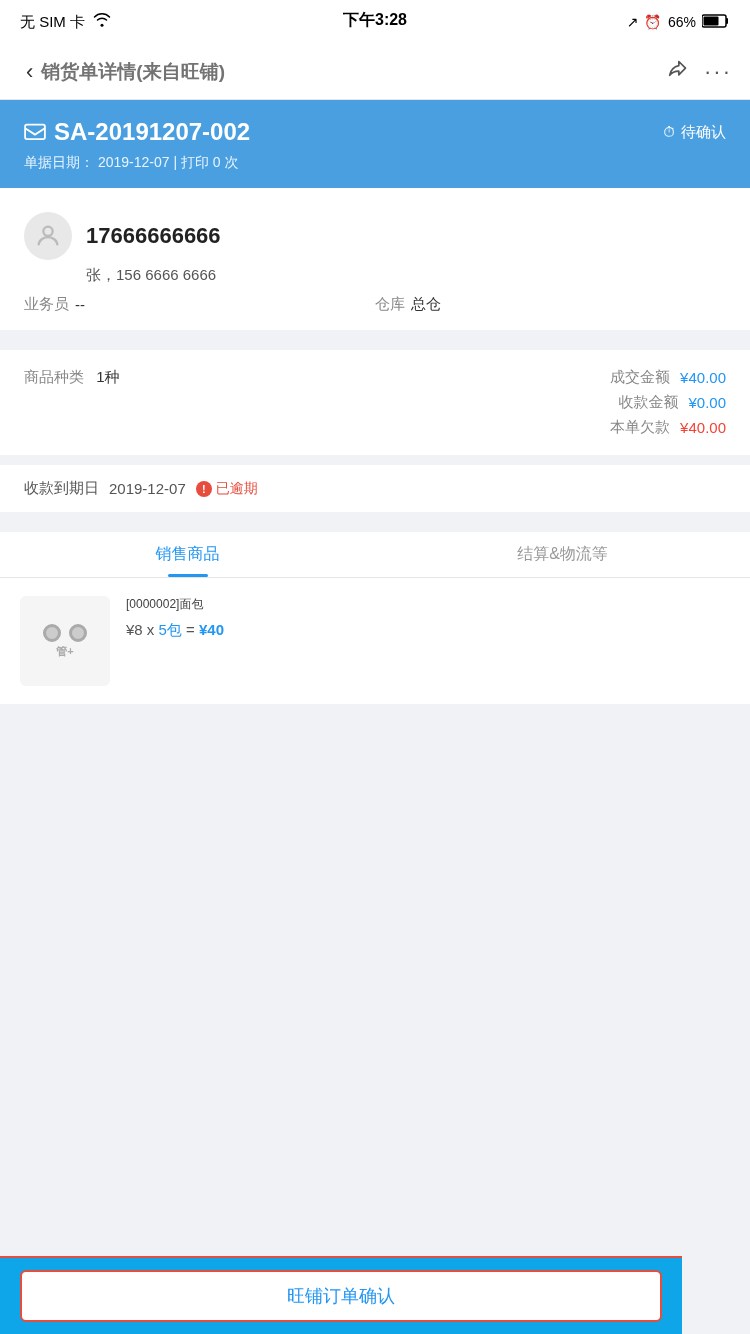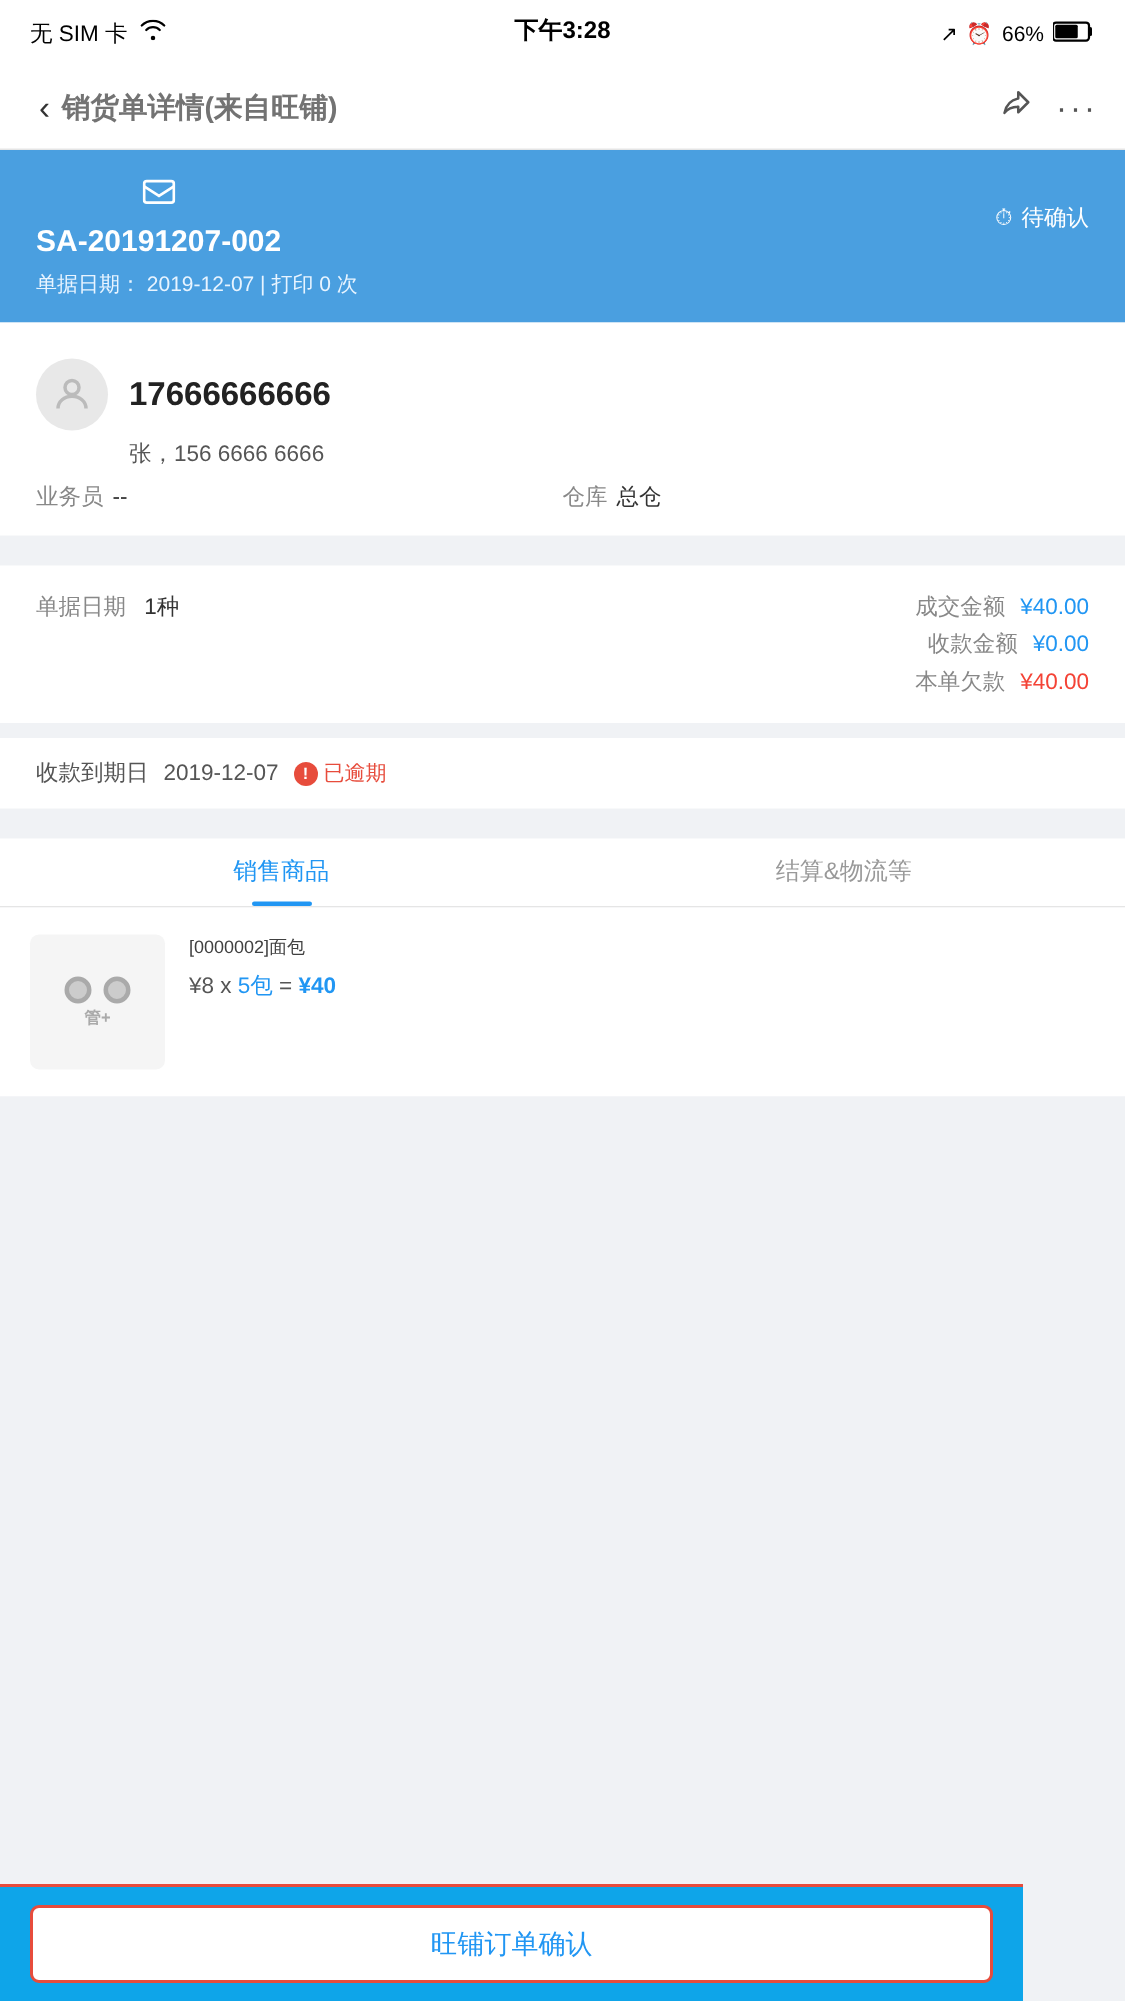--- a/index.html
+++ b/index.html
@@ -95,13 +95,12 @@
       margin-bottom: 8px;
     }
     .order-id {
-      font-size: 20px;
+      font-size: 24px;
       font-weight: 700;
       color: #fff;
       display: flex;
       align-items: center;
       gap: 8px;
-      flex-direction: column;
     }
     .order-status {
       display: flex;

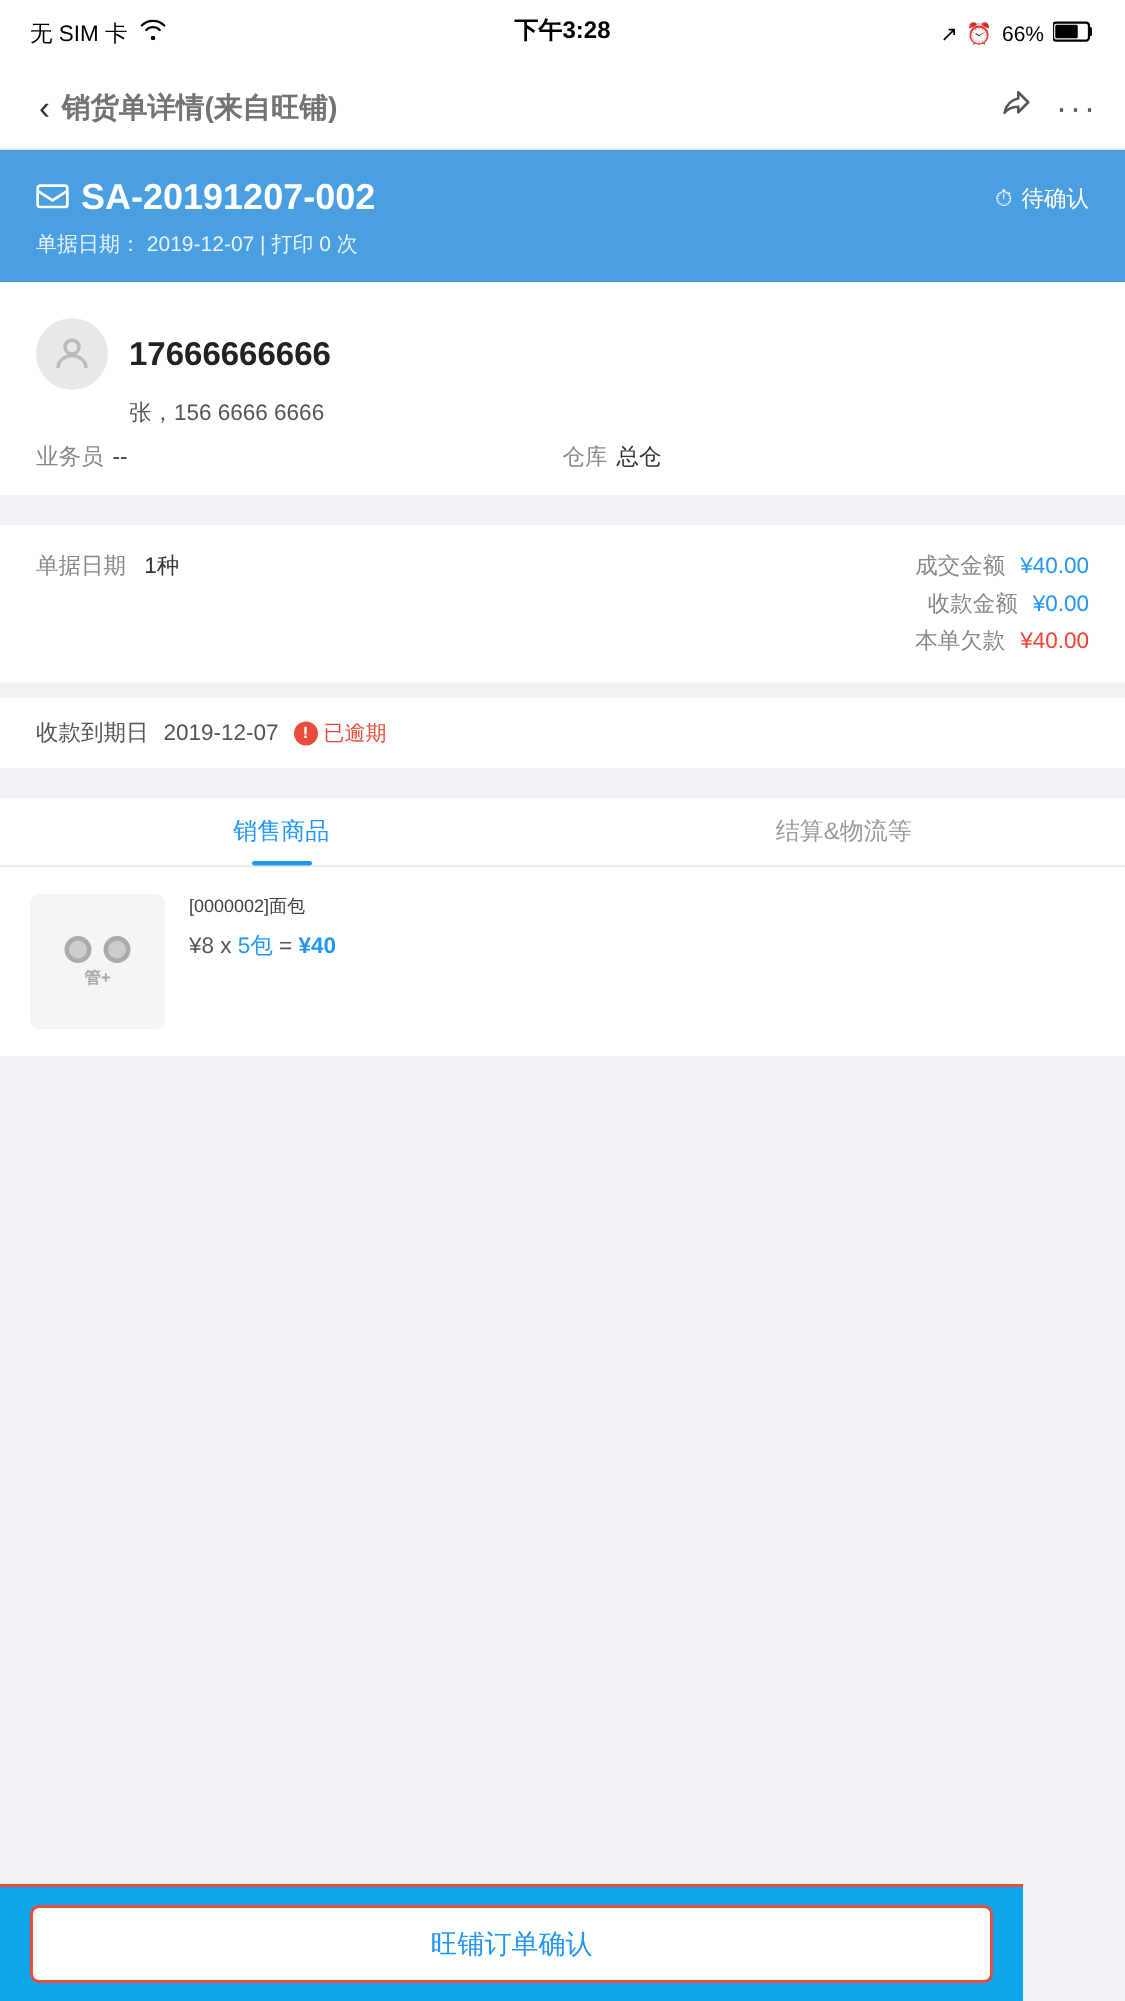--- a/index.html
+++ b/index.html
@@ -455,7 +455,7 @@
 <div class="summary-card">
   <div class="summary-left">
     <div class="summary-row">
-      <span class="summary-label">单据日期</span>
+      <span class="summary-label">商品种类</span>
       <span style="margin-left:8px; color:#333;">1种</span>
     </div>
   </div>

